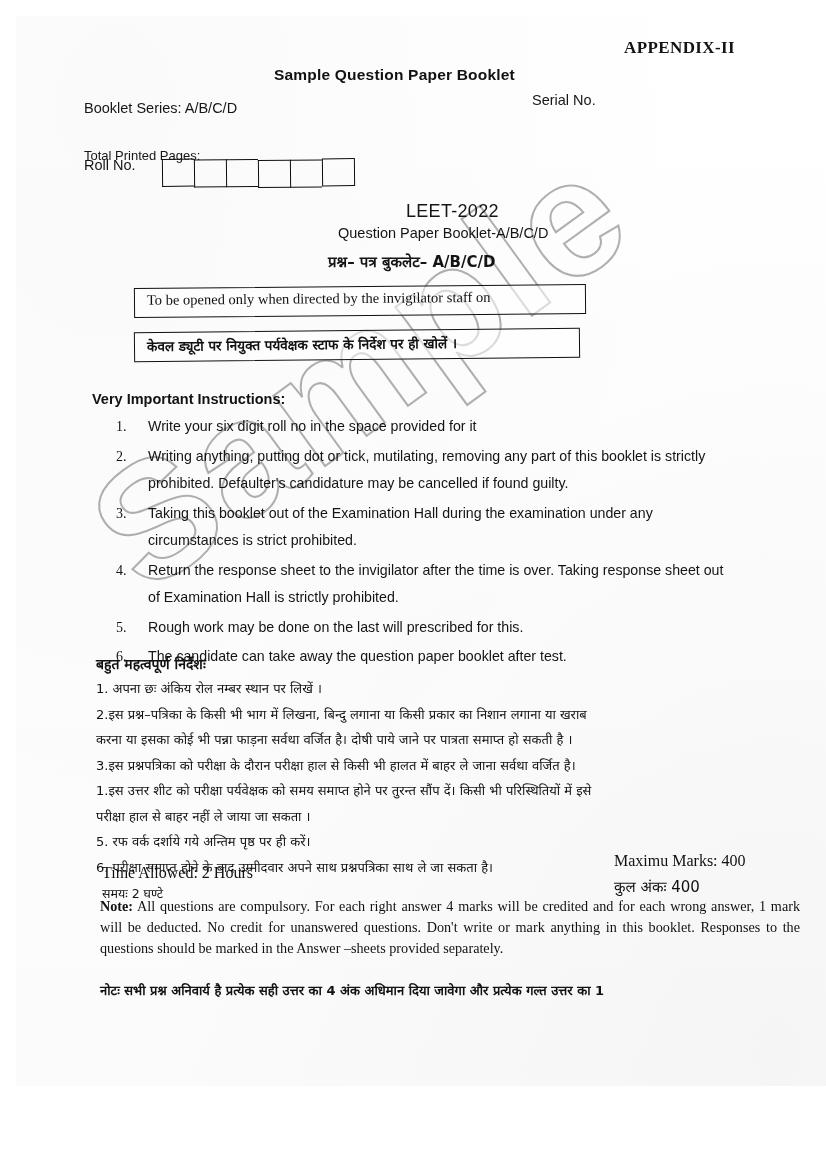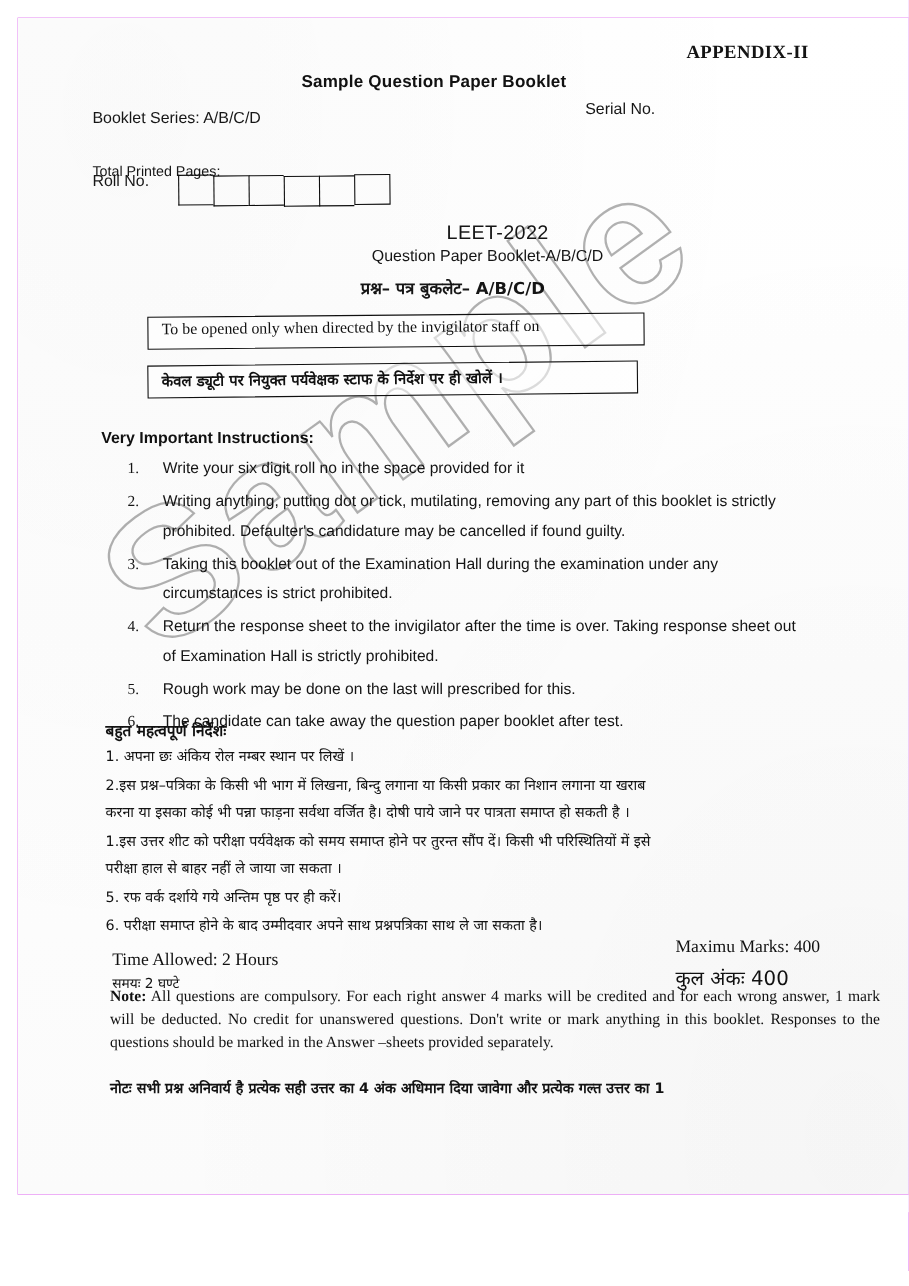--- a/index.html
+++ b/index.html
@@ -348,6 +348,7 @@
       <li>1. अपना छः अंकिय रोल नम्बर स्थान पर लिखें ।</li>
       <li>2.इस प्रश्न–पत्रिका के किसी भी भाग में लिखना, बिन्दु लगाना या किसी प्रकार का निशान लगाना या खराब</li>
       <li>करना या इसका कोई भी पन्ना फाड़ना सर्वथा वर्जित है। दोषी पाये जाने पर पात्रता समाप्त हो सकती है ।</li>
+      <li>3.इस प्रश्नपत्रिका को परीक्षा के दौरान परीक्षा हाल से किसी भी हालत में बाहर ले जाना सर्वथा वर्जित है।</li>
       <li>1.इस उत्तर शीट को परीक्षा पर्यवेक्षक को समय समाप्त होने पर तुरन्त सौंप दें। किसी भी परिस्थितियों में इसे</li>
       <li>परीक्षा हाल से बाहर नहीं ले जाया जा सकता ।</li>
       <li>5. रफ वर्क दर्शाये गये अन्तिम पृष्ठ पर ही करें।</li>

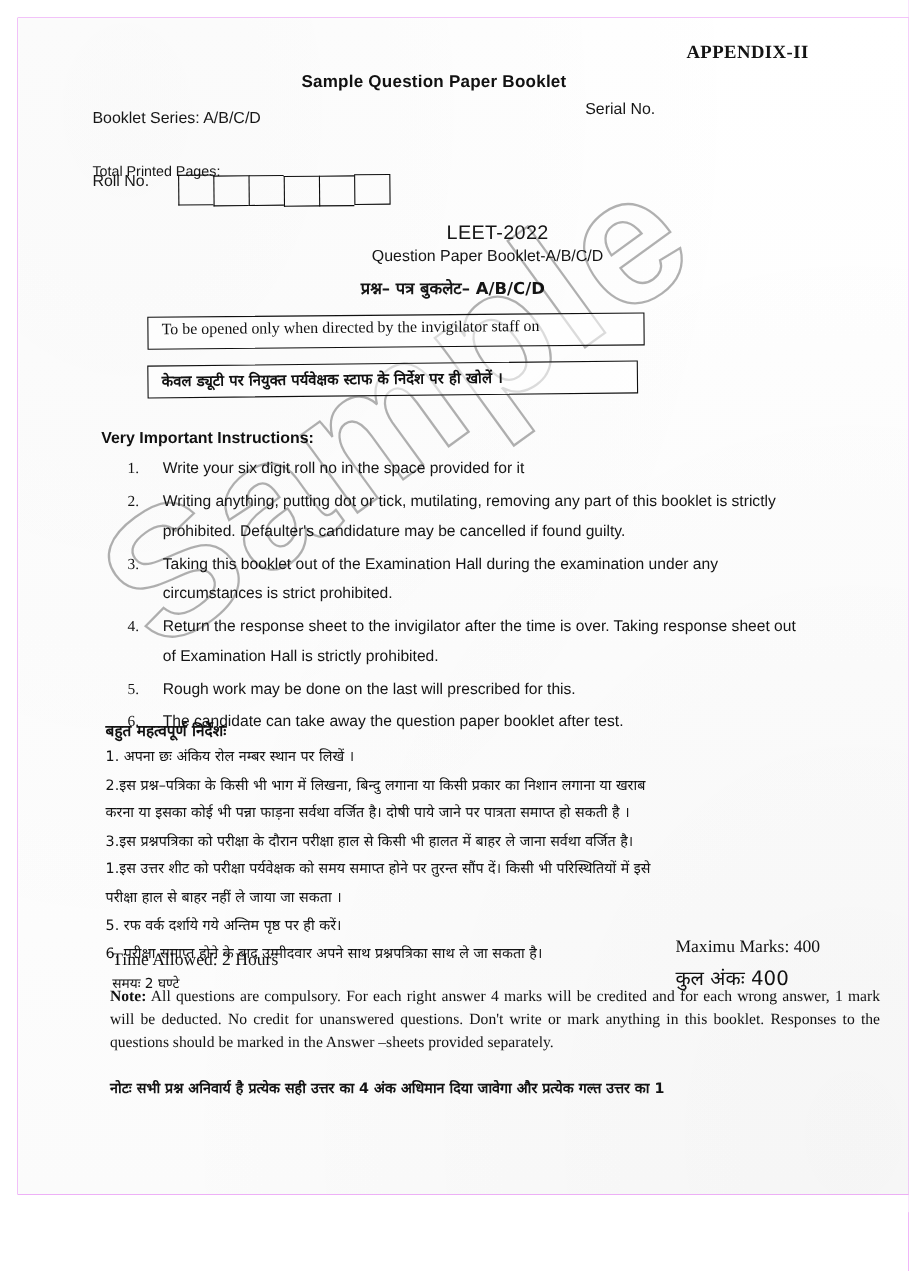--- a/index.html
+++ b/index.html
@@ -263,7 +263,7 @@
   .max-marks-hi {
     left: 598px; top: 860px;
     font-family: "DejaVu Sans", sans-serif;
-    font-size: 18px;
+    font-size: 15px;
     color: #111;
   }
 

